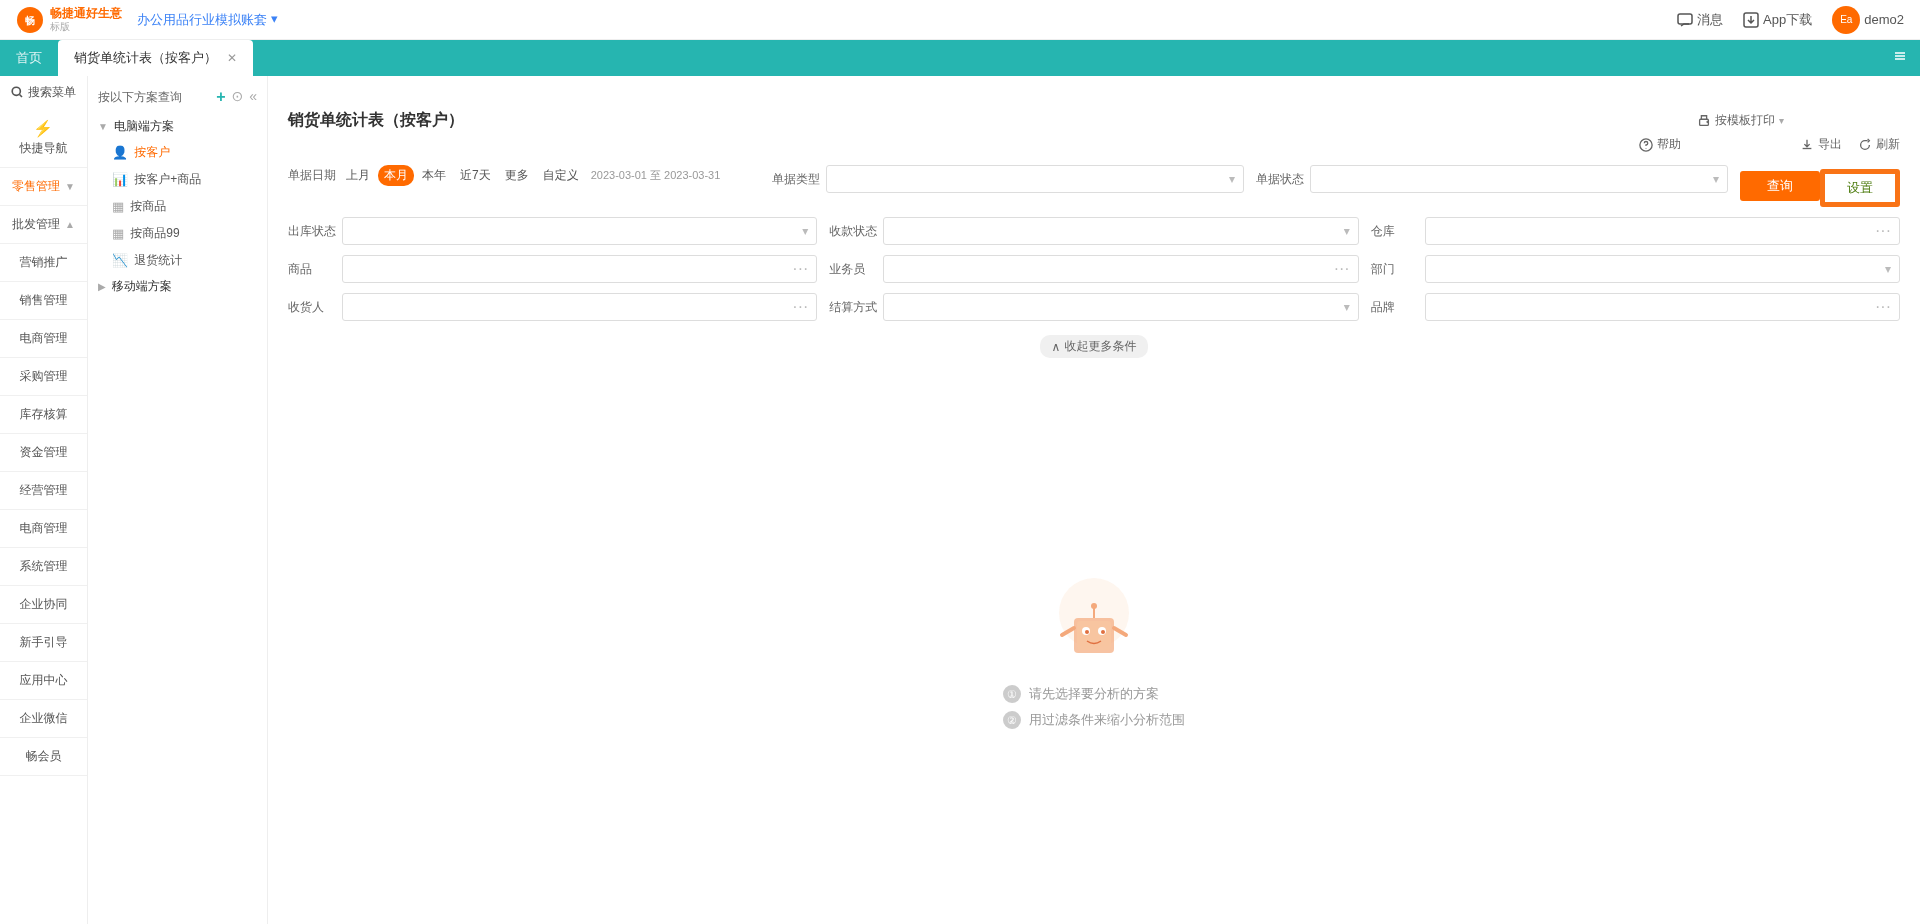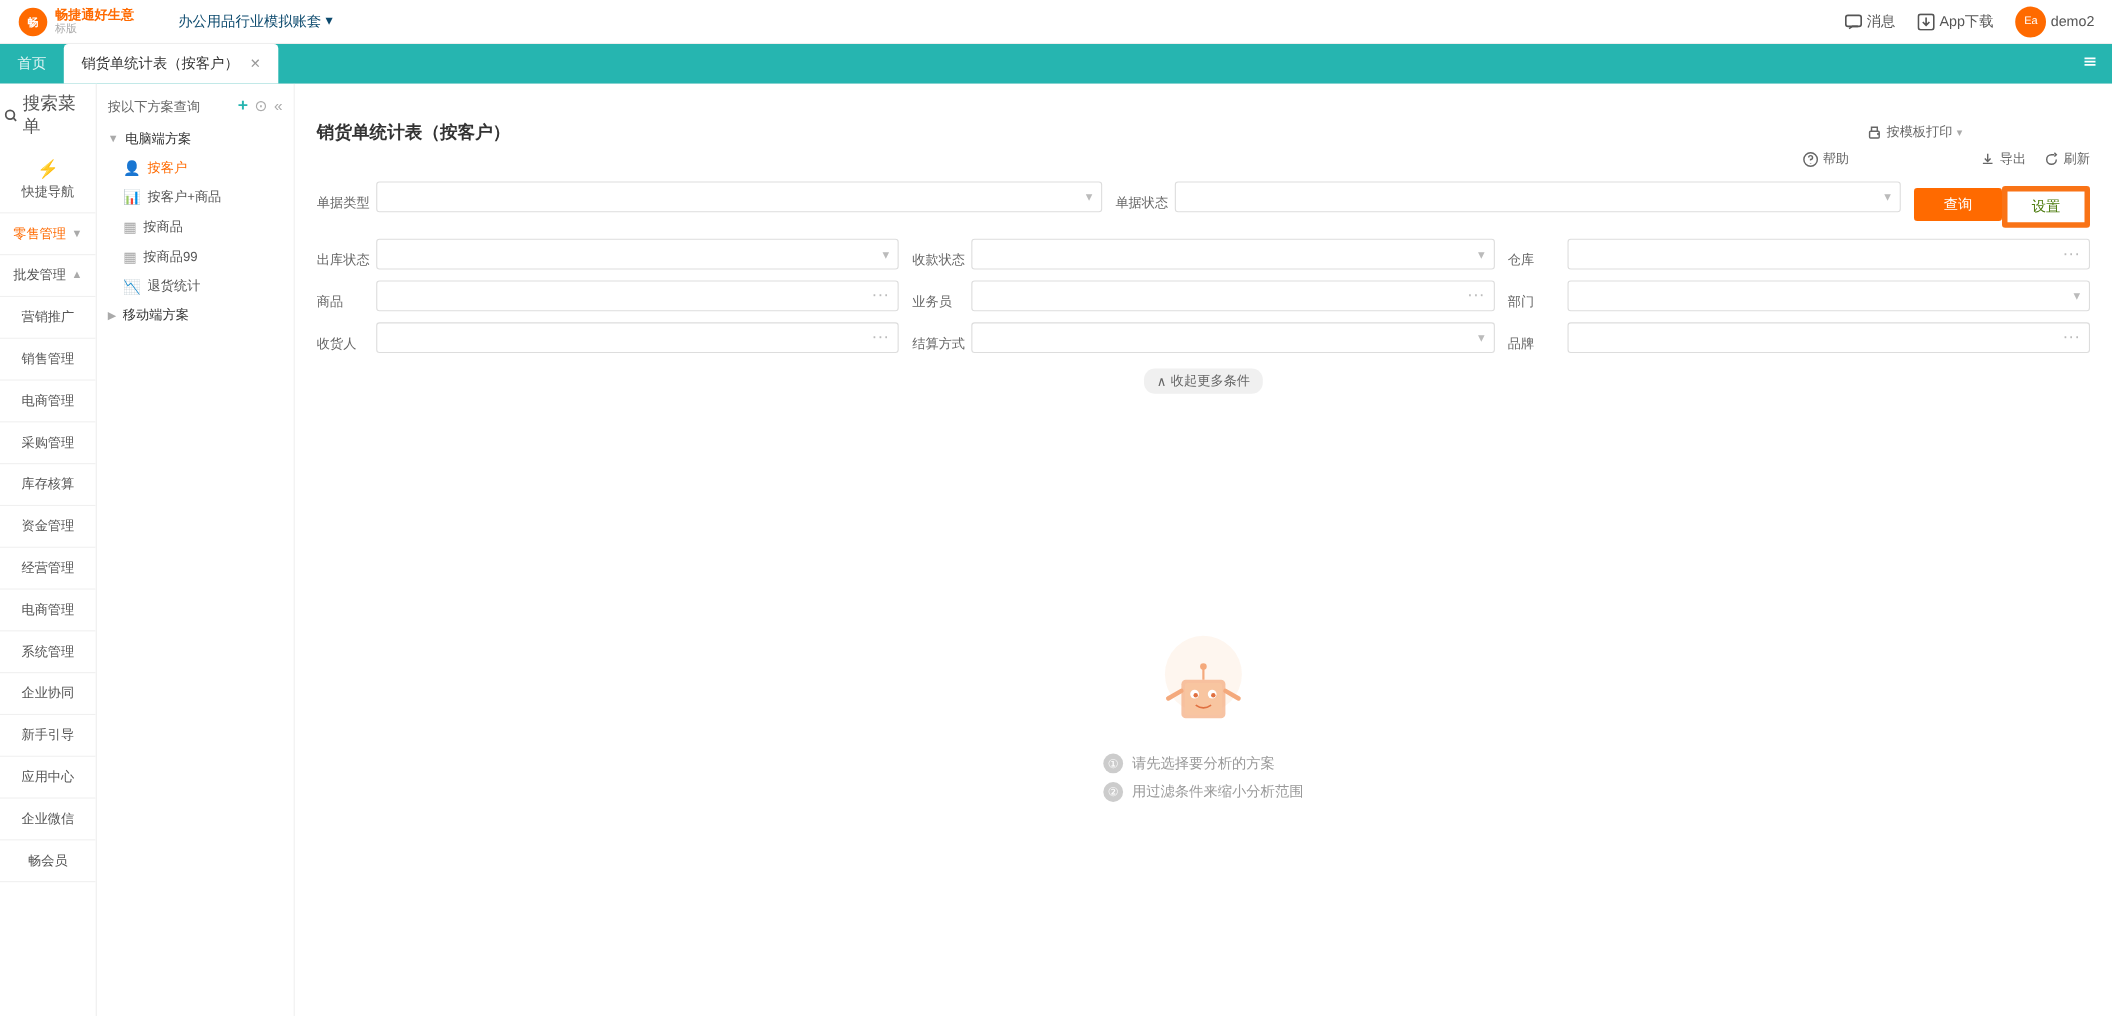--- a/index.html
+++ b/index.html
@@ -41,9 +41,9 @@
       align-items: flex-start;
       gap: 4px;
       font-size: 13px;
-      color: #0c4a6e;
-      cursor: pointer;
-      margin-left: 32px;
+      color: #3b82f6;
+      cursor: pointer;
+      margin-left: 7px;
     }
     .top-header-right {
       display: flex;

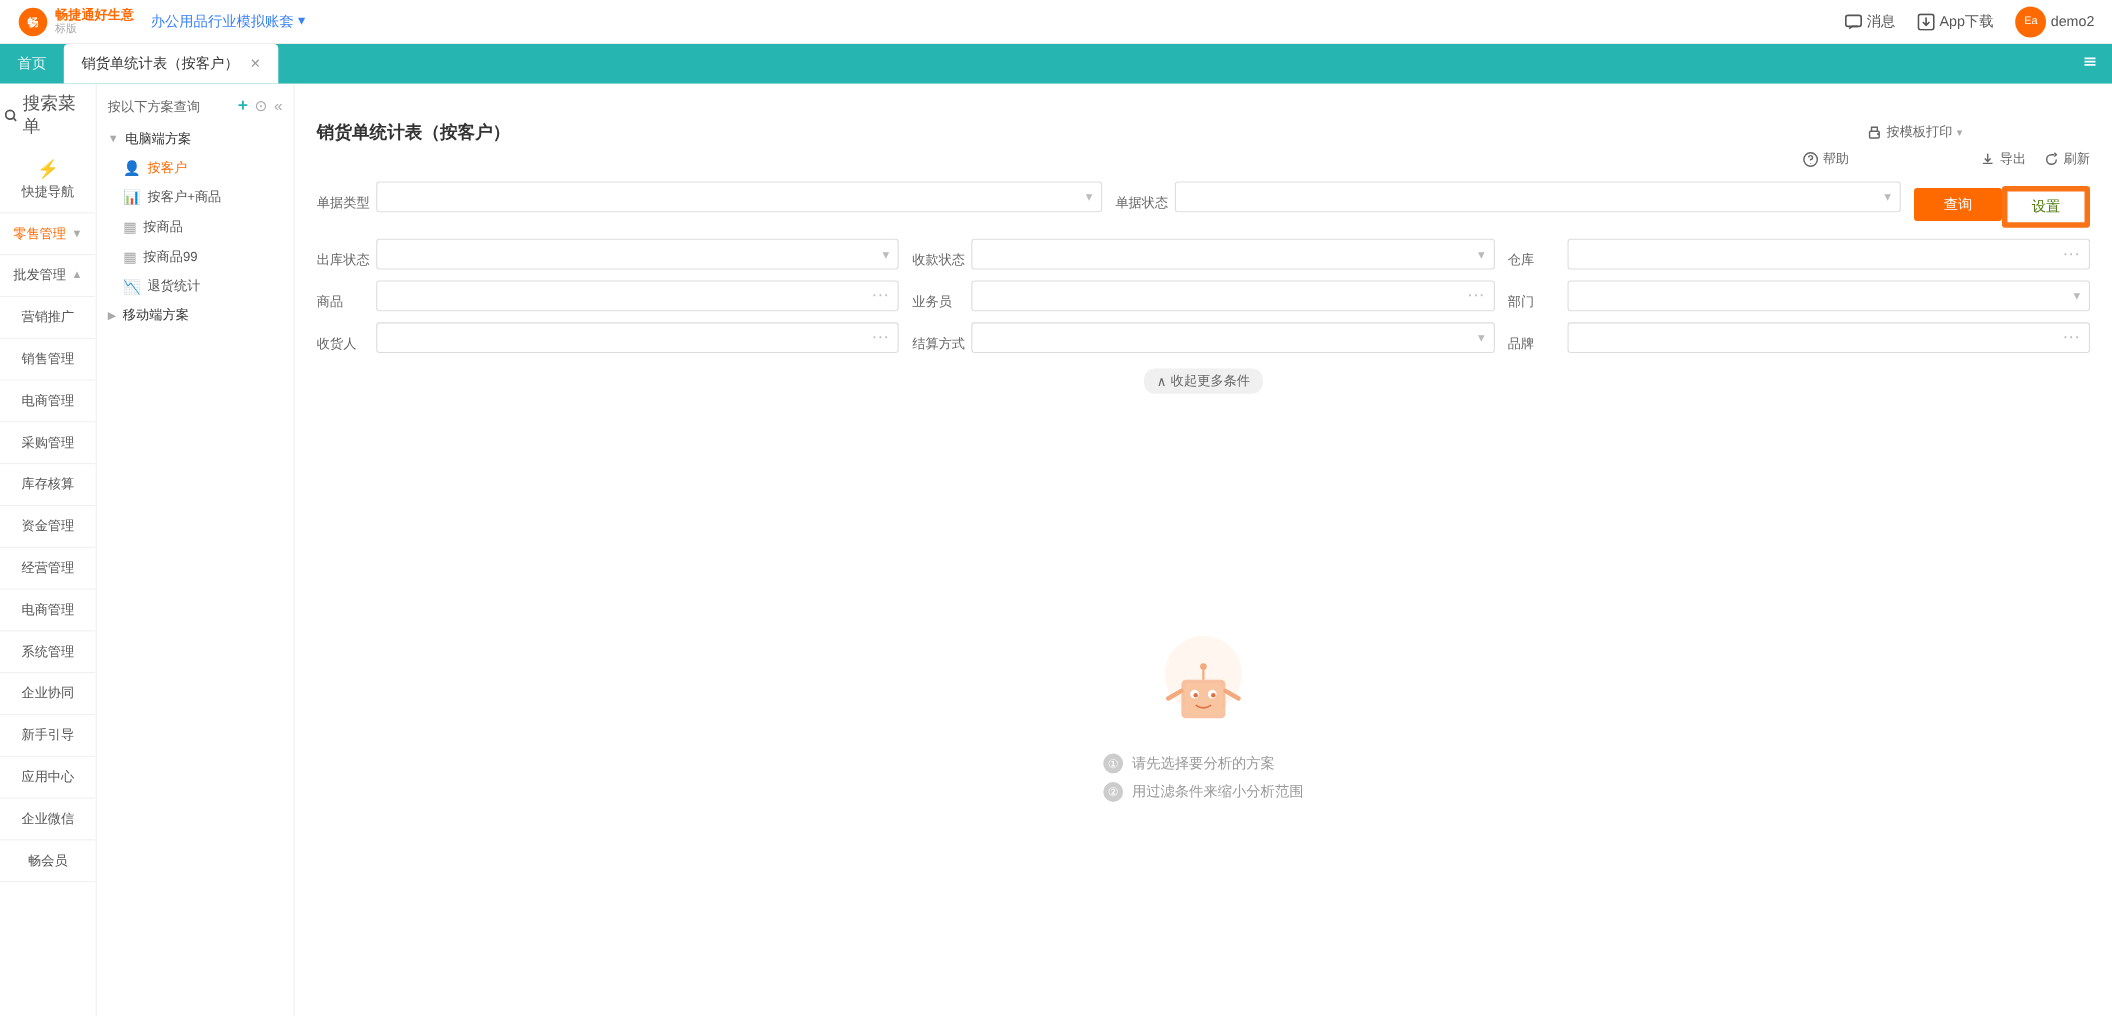--- a/index.html
+++ b/index.html
@@ -153,7 +153,7 @@
       justify-content: center;
       padding: 8px 4px;
       cursor: pointer;
-      font-size: 16px;
+      font-size: 12px;
       color: #555;
       gap: 4px;
     }

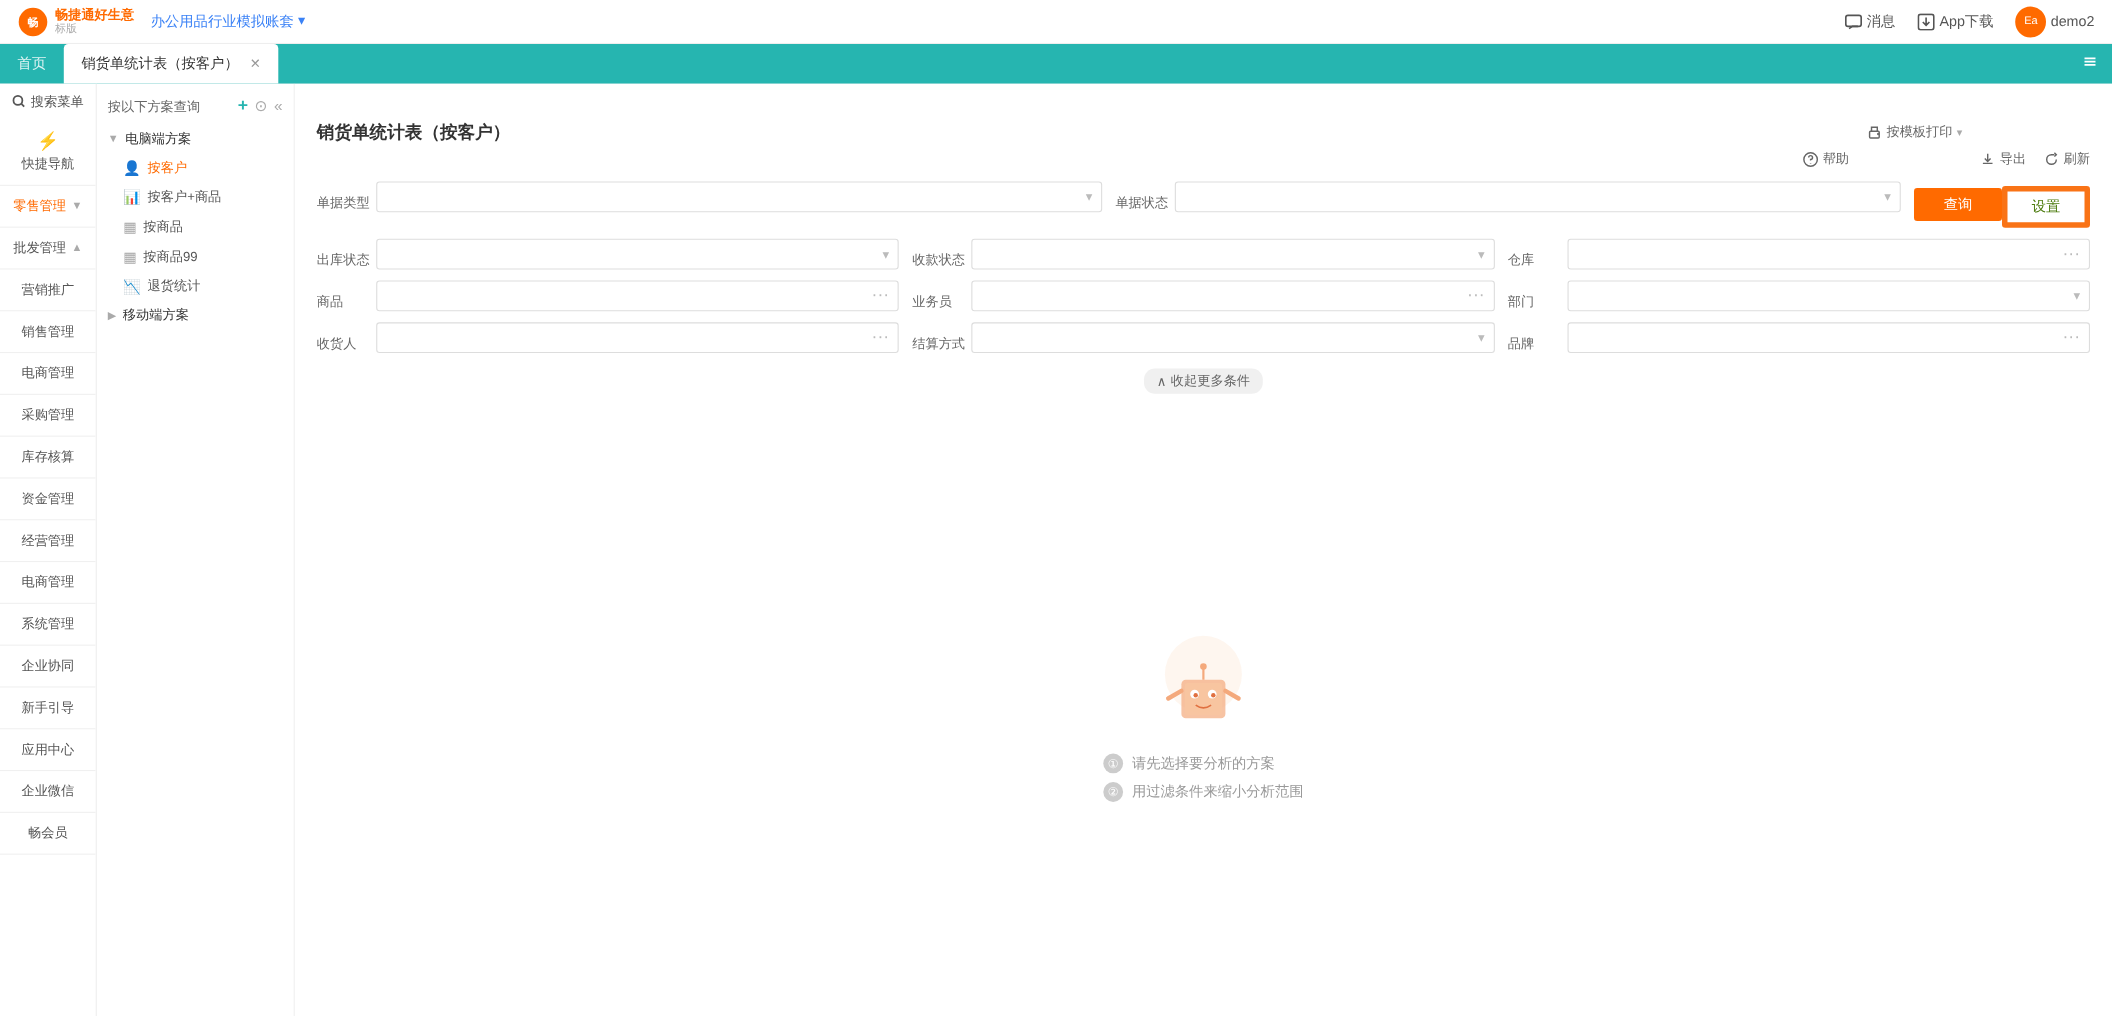--- a/index.html
+++ b/index.html
@@ -644,6 +644,18 @@
 
         <div style="display:flex; gap:12px; align-items:flex-start; margin-bottom:10px;">
 
+          <div class="date-filter">
+            <span class="date-filter-label">单据日期</span>
+            <div class="date-tabs">
+              <span class="date-tab">上月</span>
+              <span class="date-tab active">本月</span>
+              <span class="date-tab">本年</span>
+              <span class="date-tab">近7天</span>
+              <span class="date-tab">更多</span>
+              <span class="date-tab">自定义</span>
+              <span class="date-range">2023-03-01 至 2023-03-31</span>
+            </div>
+          </div>
 
           <div class="filter-item">
             <span class="filter-label">单据类型</span>

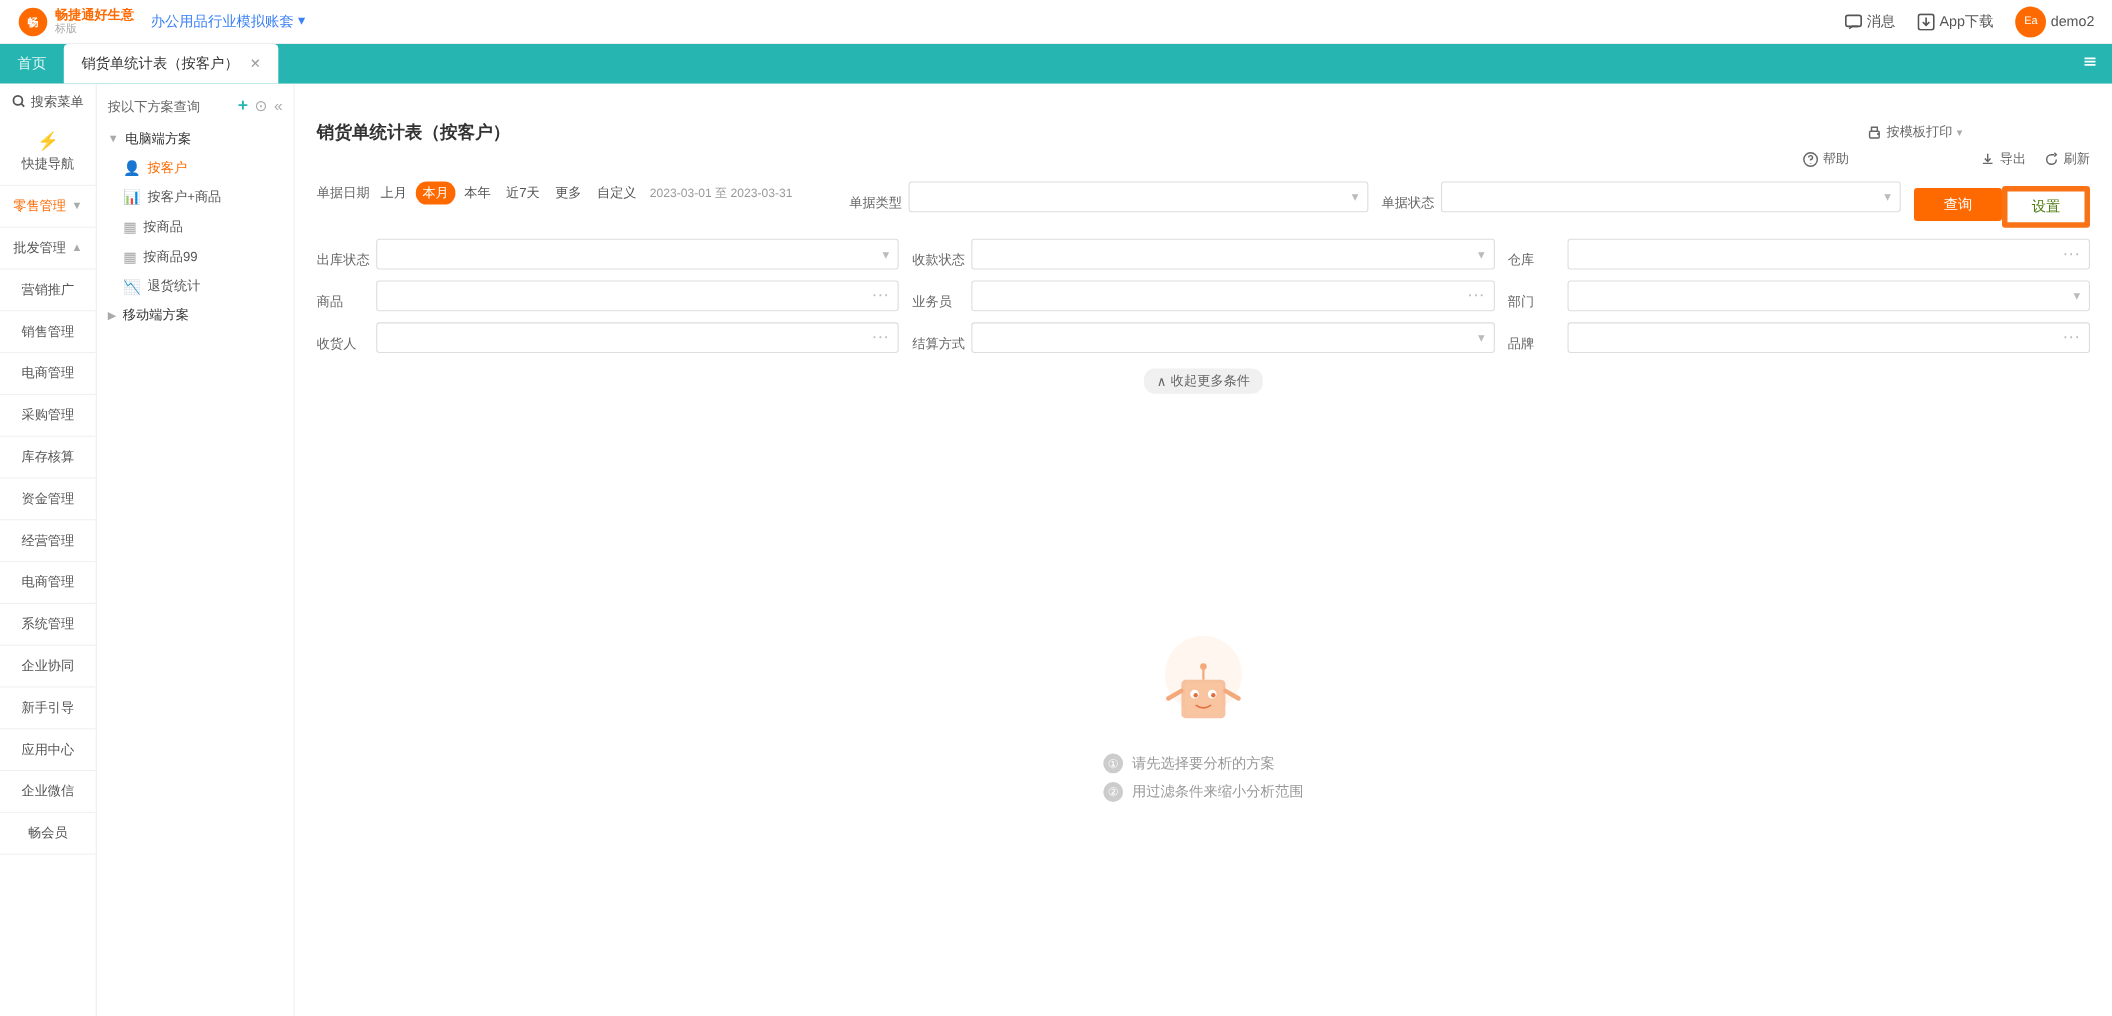--- a/index.html
+++ b/index.html
@@ -267,7 +267,7 @@
     }
     .filter-item {
       display: flex;
-      align-items: flex-end;
+      align-items: center;
       gap: 6px;
       flex: 1;
       min-width: 0;

